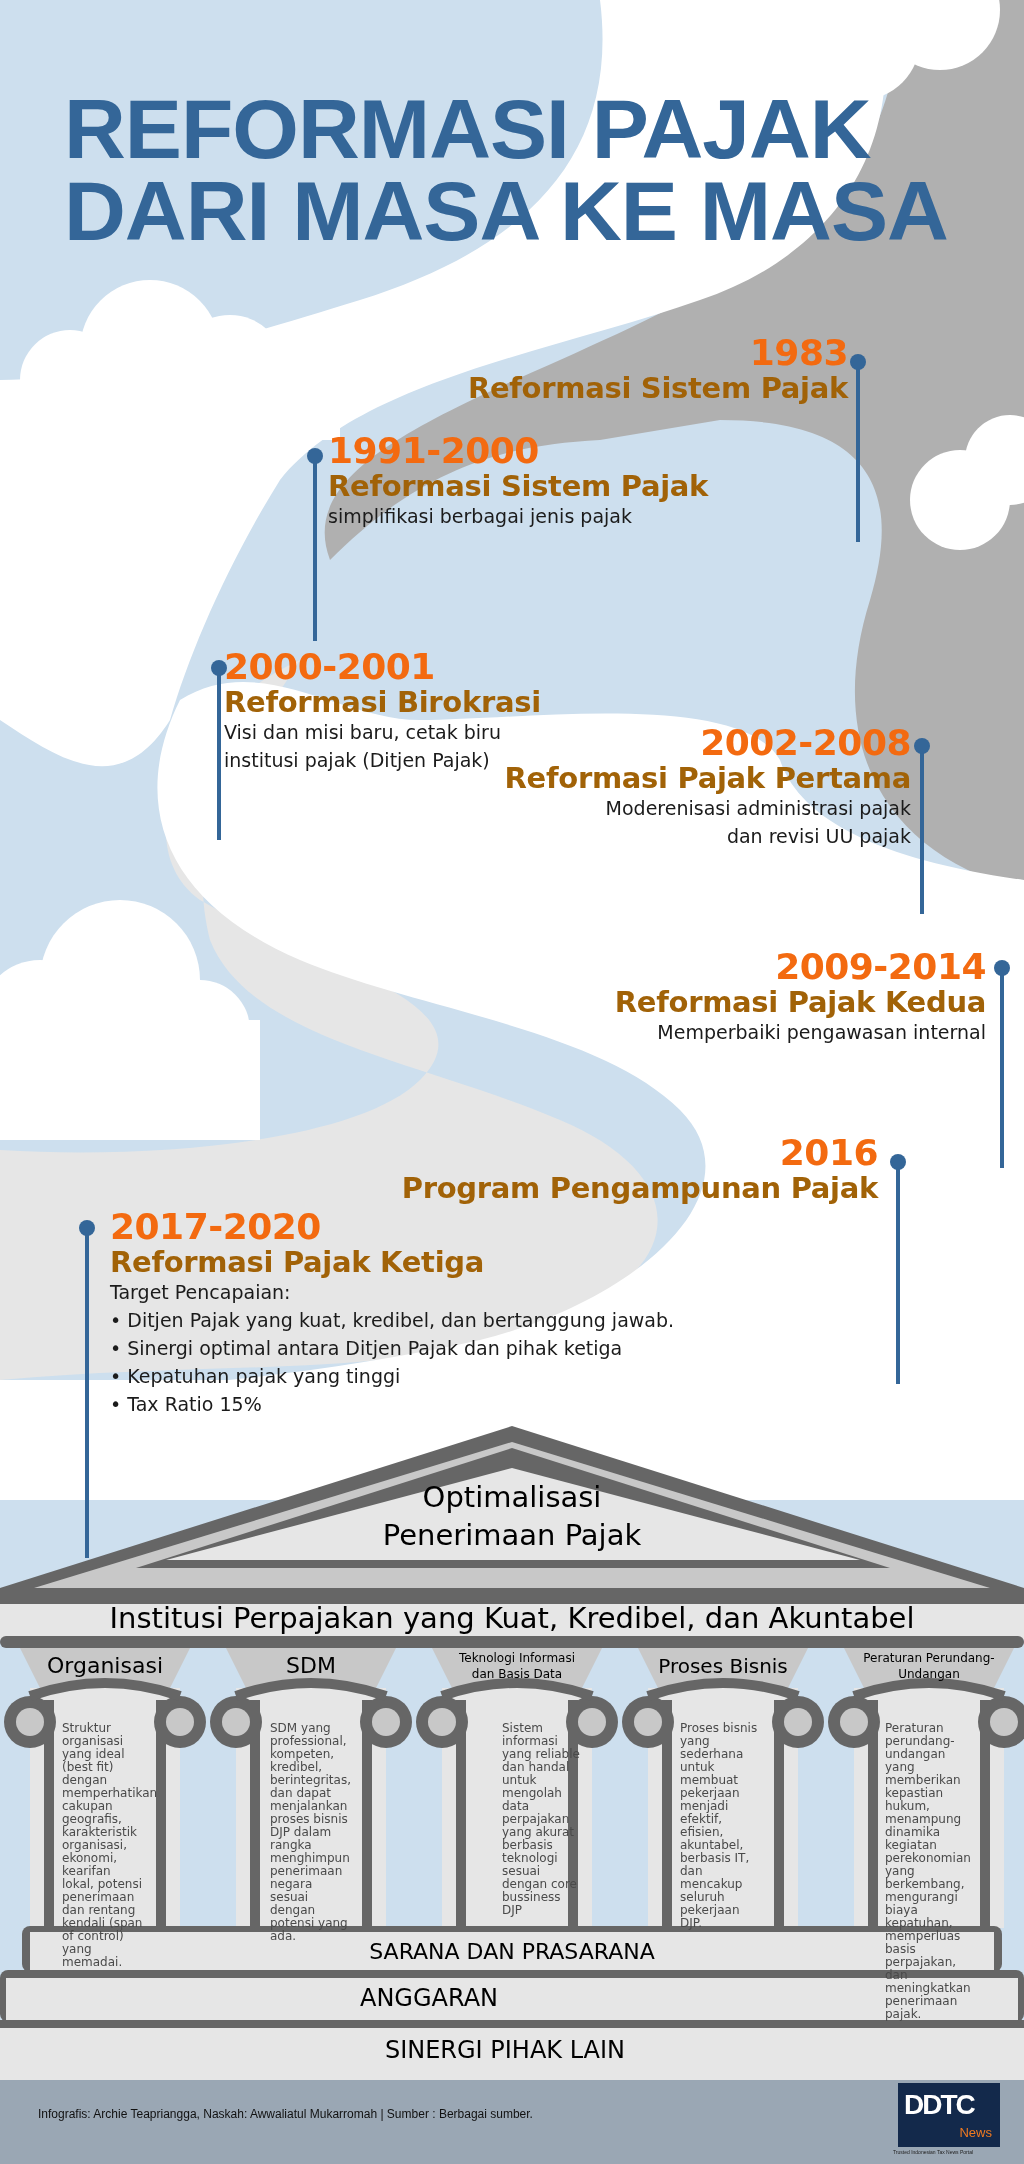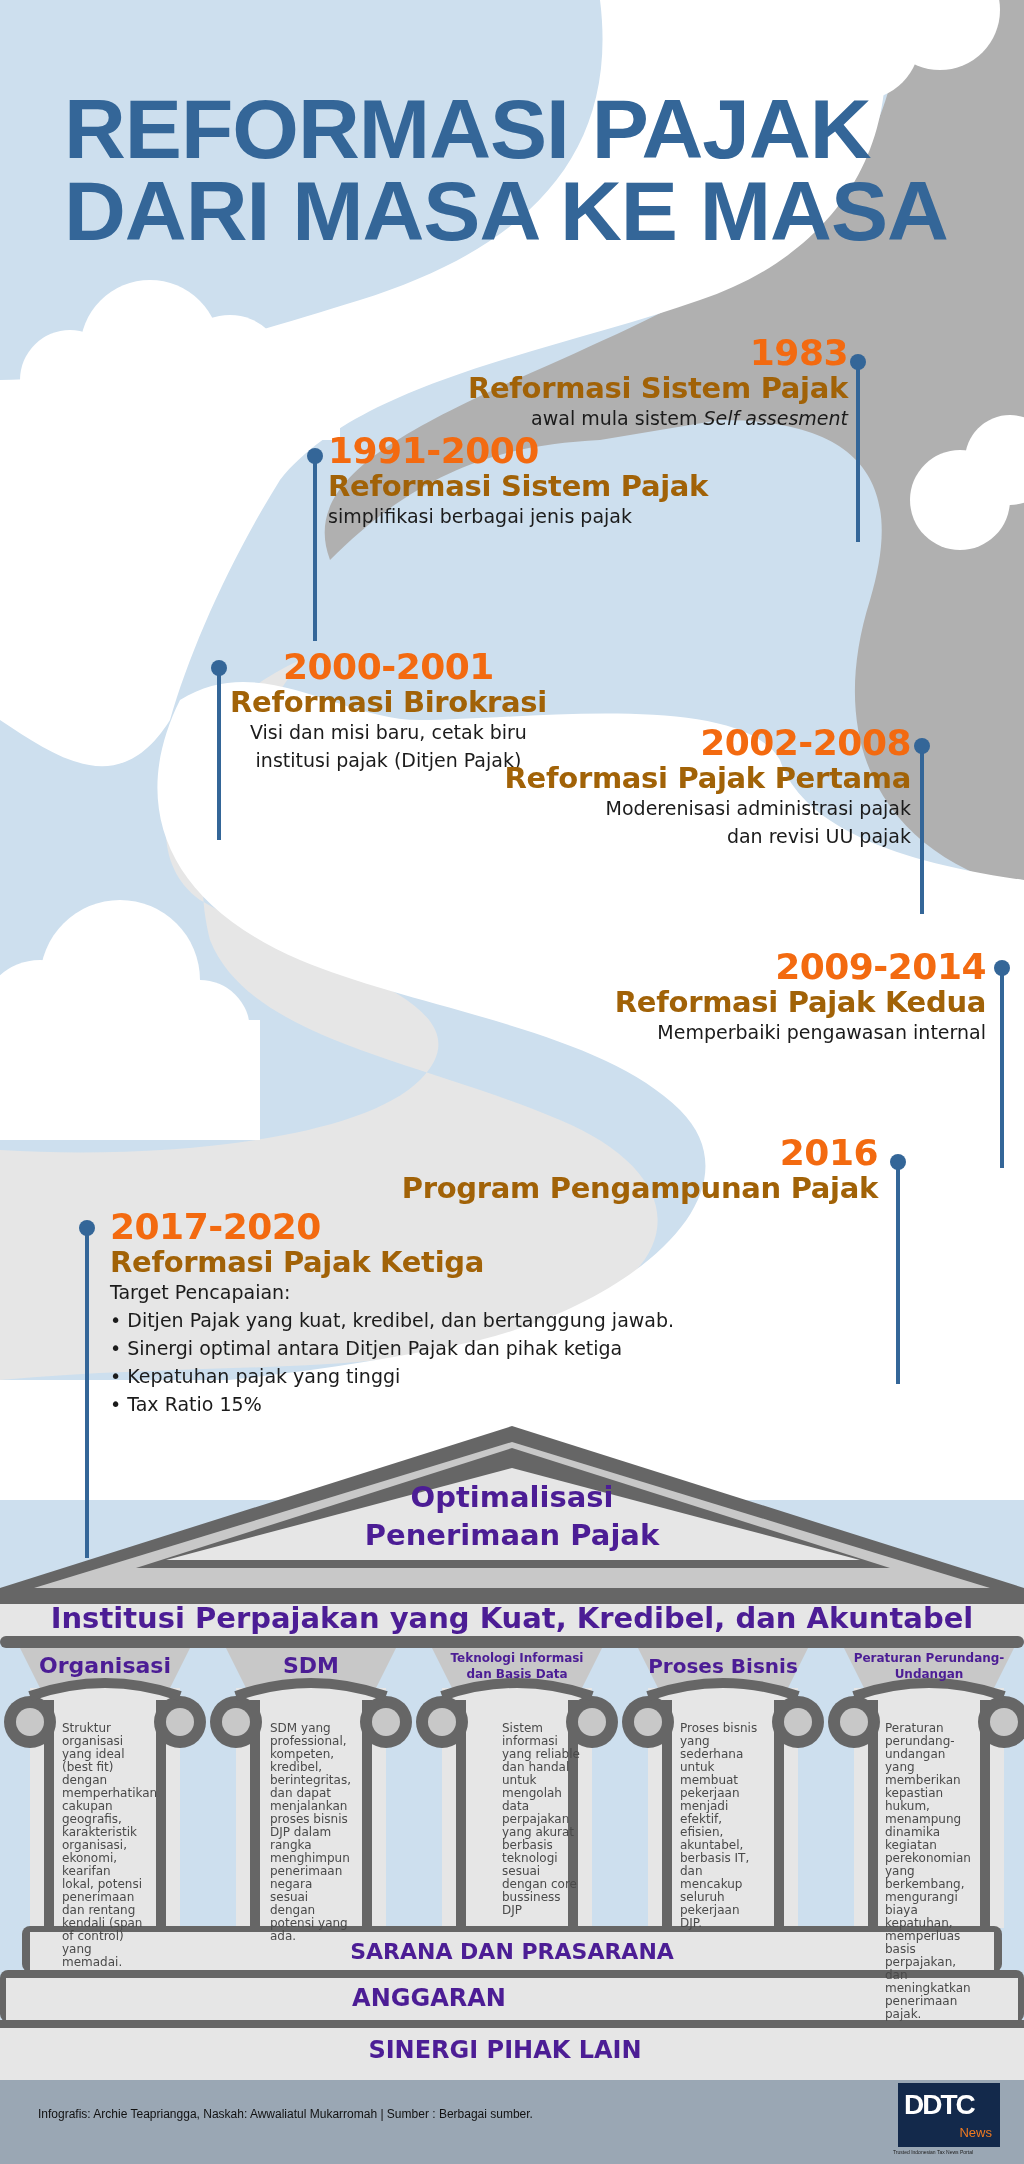--- a/index.html
+++ b/index.html
@@ -67,7 +67,6 @@
 <div class="ev right" style="right:176px; top:334px;">
   <div class="year">1983</div>
   <div class="name">Reformasi Sistem Pajak</div>
-  <div class="desc"><span>awal mula sistem </span><em>Self assesment</em></div>
 </div>
 
 <div class="pin" style="left:313px; top:456px; height:185px;"></div>

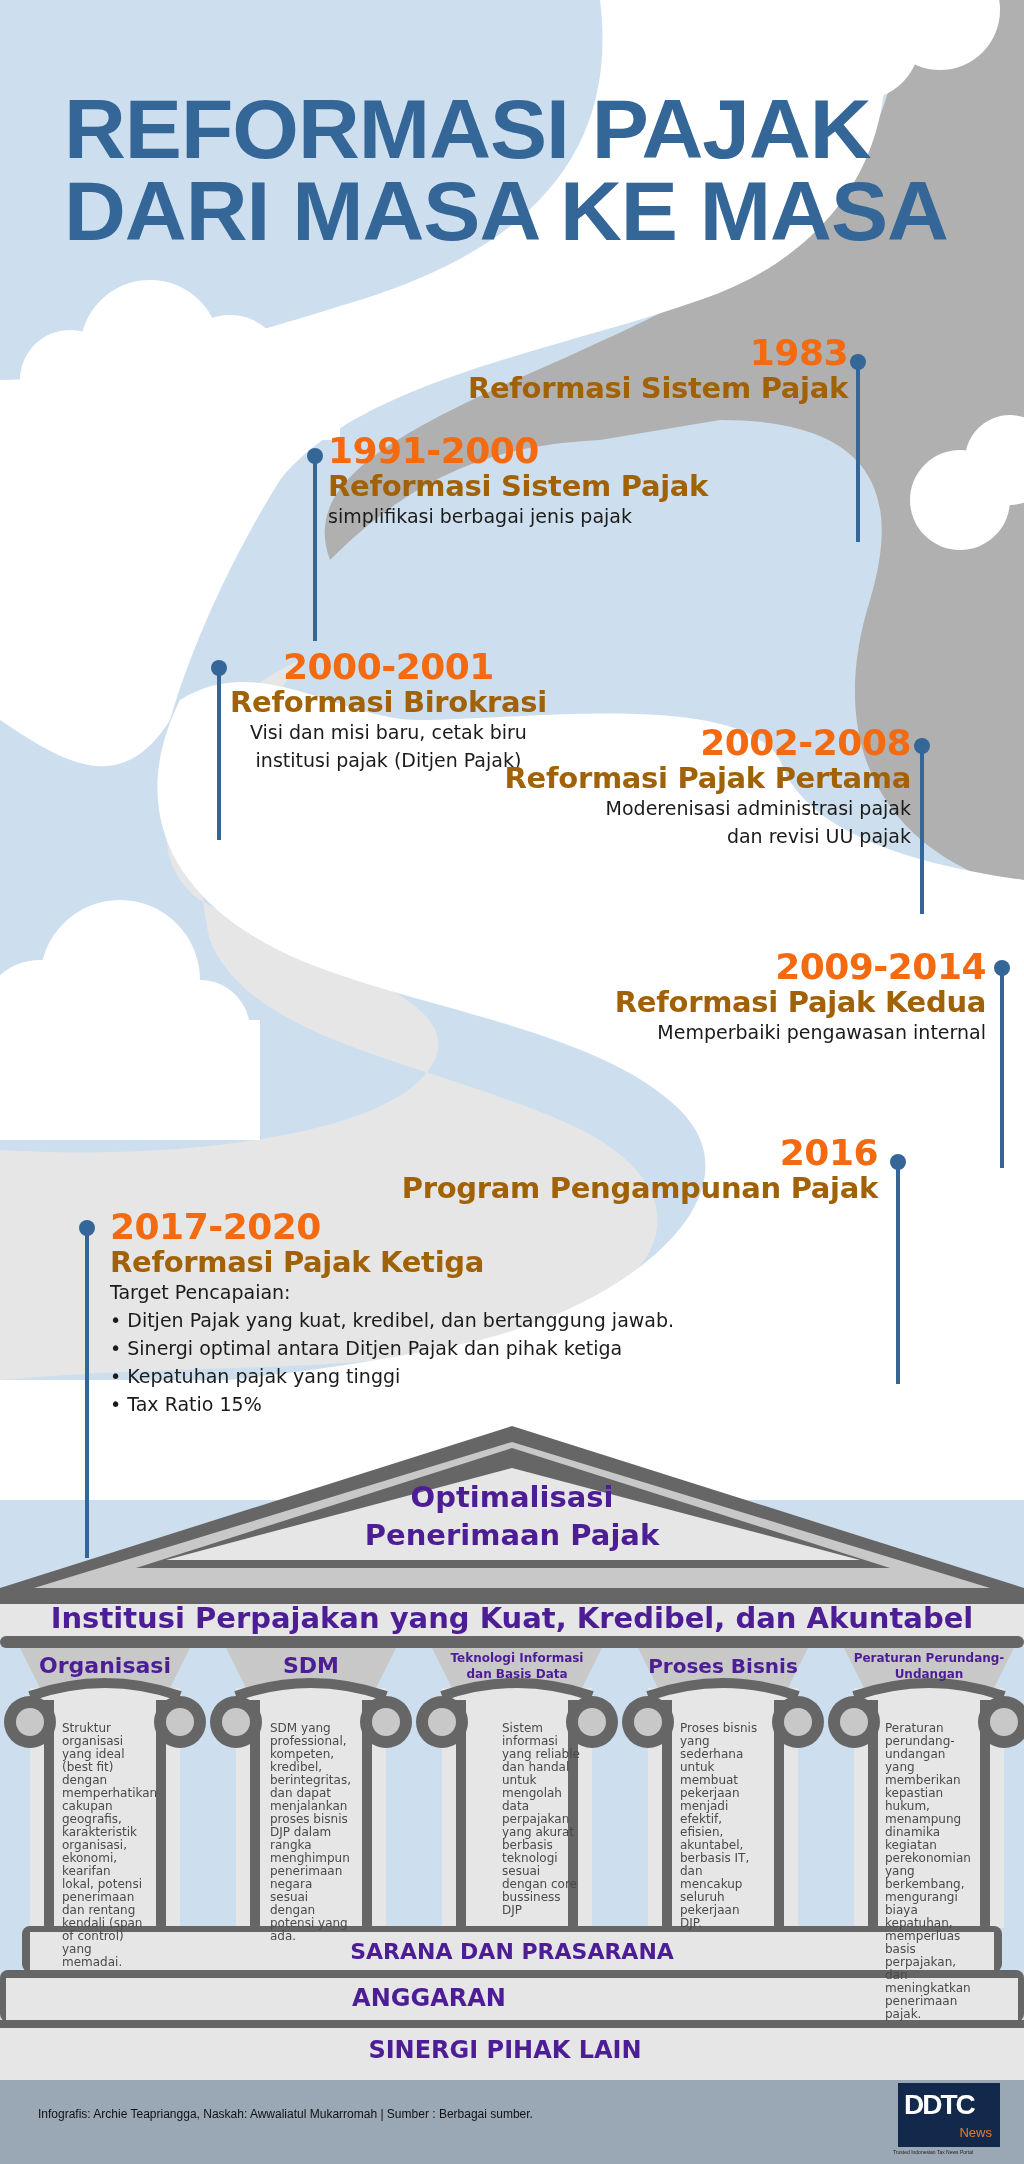--- a/index.html
+++ b/index.html
@@ -77,7 +77,7 @@
 </div>
 
 <div class="pin" style="left:217px; top:668px; height:172px;"></div>
-<div class="ev" style="left:230px; top:648px;text-align:center;">
+<div class="ev" style="left:224px; top:648px;">
   <div class="year">2000-2001</div>
   <div class="name">Reformasi Birokrasi</div>
   <div class="desc">Visi dan misi baru, cetak biru</div>

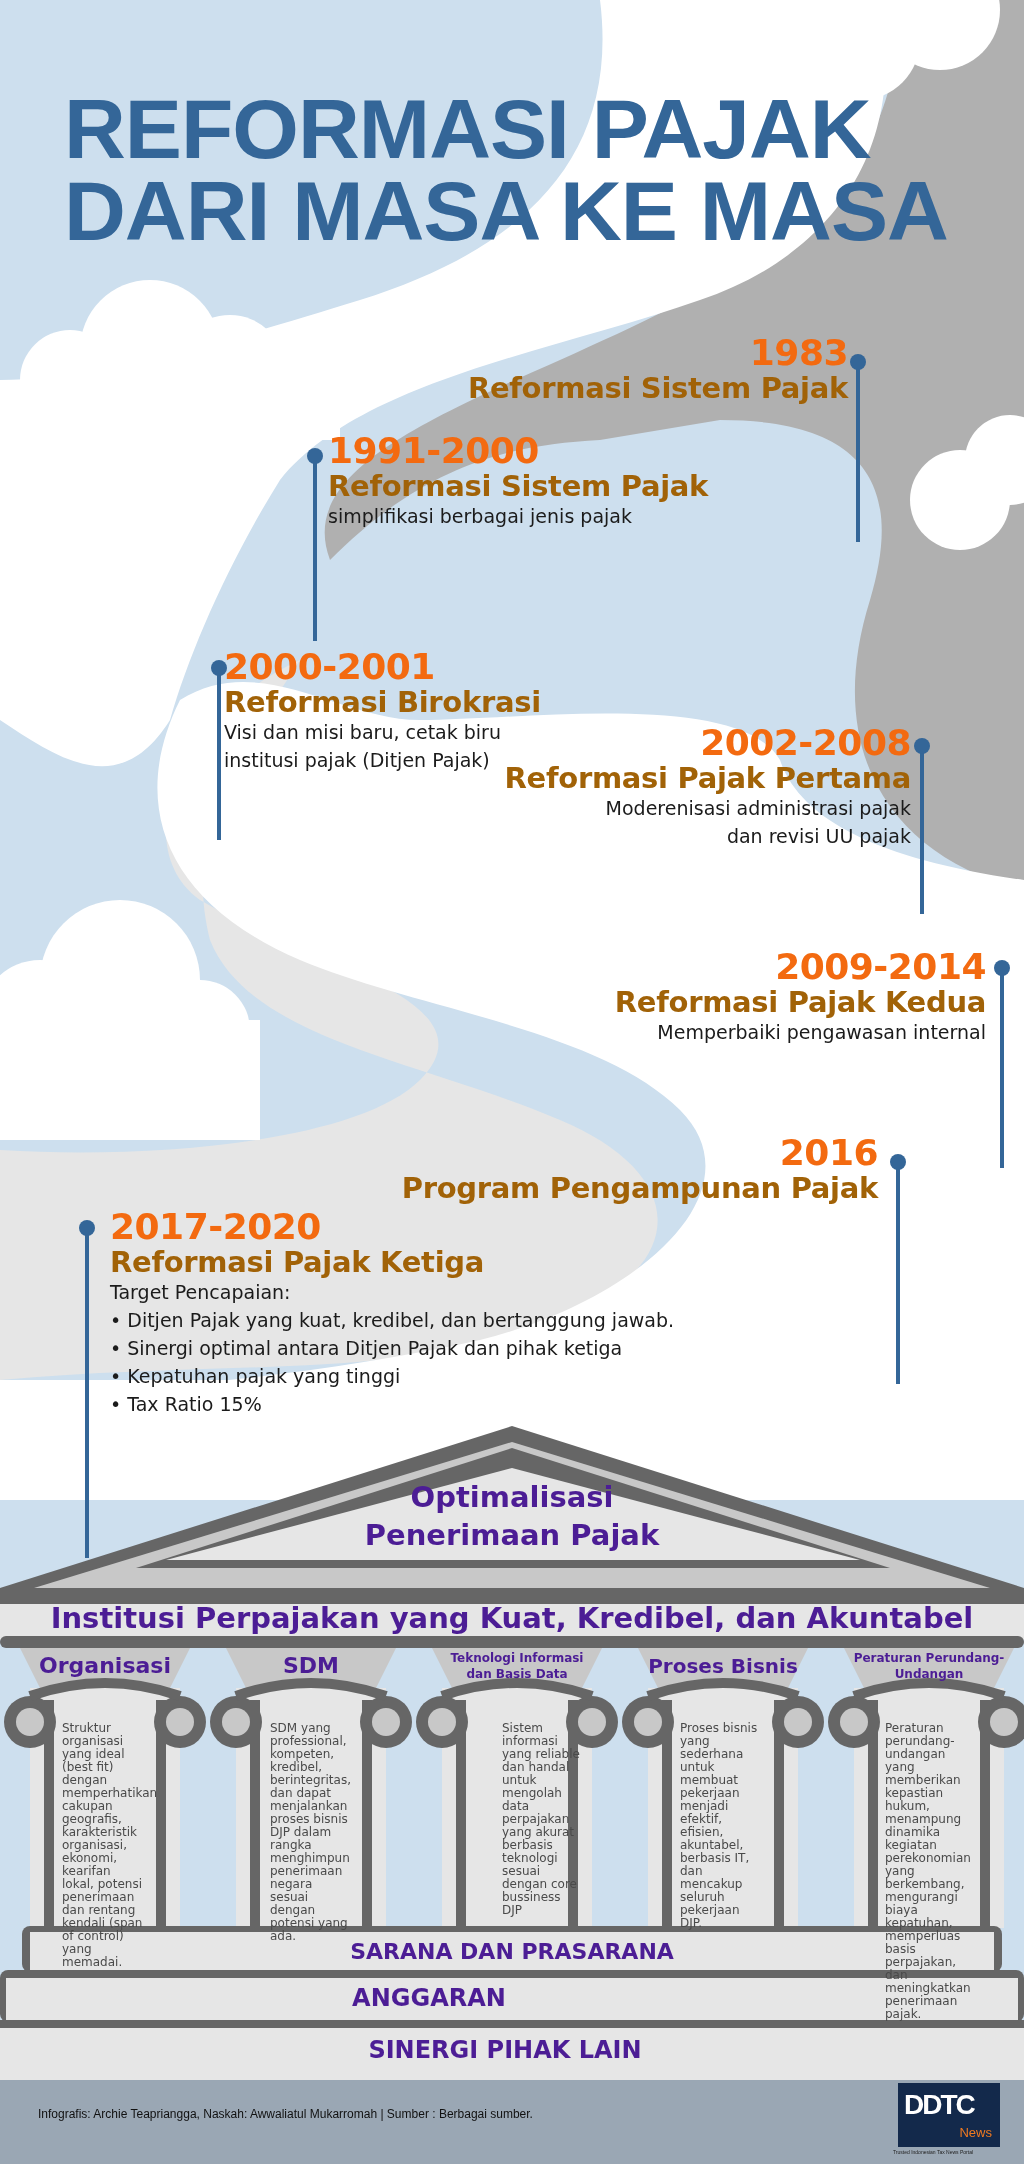--- a/index.html
+++ b/index.html
@@ -16,7 +16,7 @@
   .pin { position: absolute; width: 4px; background: #346698; }
   .pin::before { content: ""; position: absolute; left: -6px; top: -8px; width: 16px; height: 16px; border-radius: 50%; background: #346698; }
   .ev ul { list-style: none; }
-  .temple-text { position: absolute; color: #4c1d95; font-family: "DejaVu Sans", sans-serif; font-weight: bold; text-align: center; }
+  .temple-text { position: absolute; color: #000000; font-family: "DejaVu Sans", sans-serif; font-weight: normal; text-align: center; }
   .pillar-text { position: absolute; color: #4a4a4a; font-size: 12px; line-height: 13px; font-family: "DejaVu Sans", sans-serif; }
   .footer { position: absolute; left: 0; top: 2080px; width: 1024px; height: 84px; background: #9aa7b4; }
   .credit { position: absolute; left: 38px; top: 27px; font-family: "Liberation Sans", sans-serif; font-size: 12px; color: #111; }

